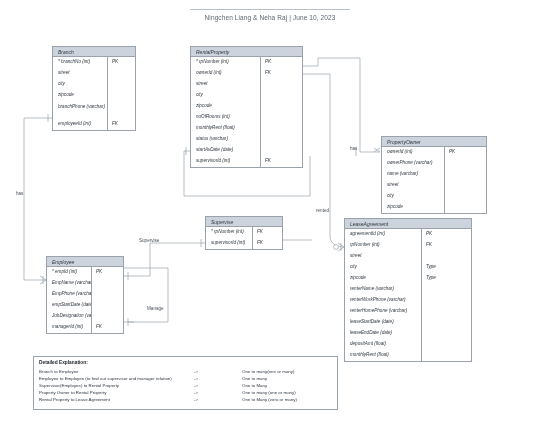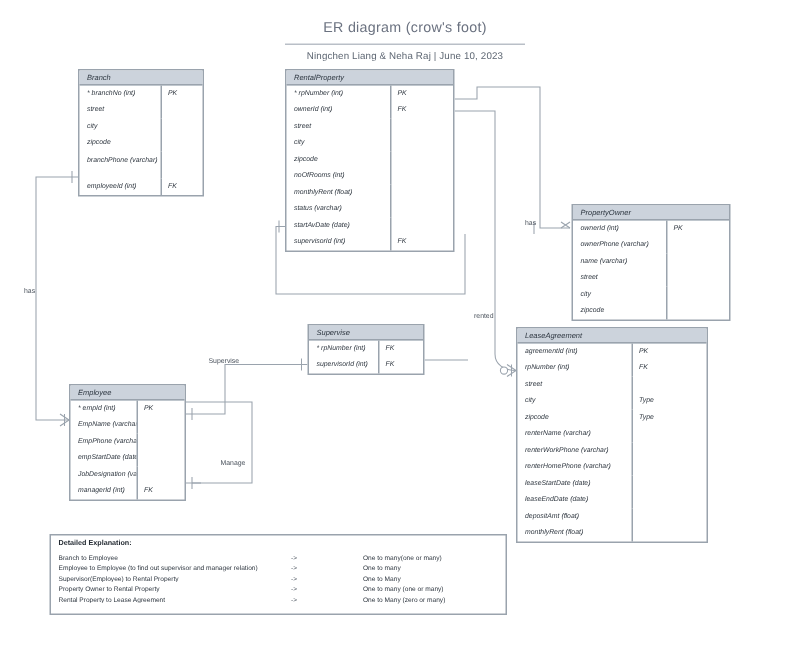--- a/index.html
+++ b/index.html
@@ -155,7 +155,6 @@
   </svg>
 
   <div class="title-block">
-    <div class="doc-title">ER diagram (crow's foot)</div>
     <div class="title-rule"></div>
     <div class="doc-sub">Ningchen Liang  &amp; Neha Raj  |  June 10, 2023</div>
   </div>

